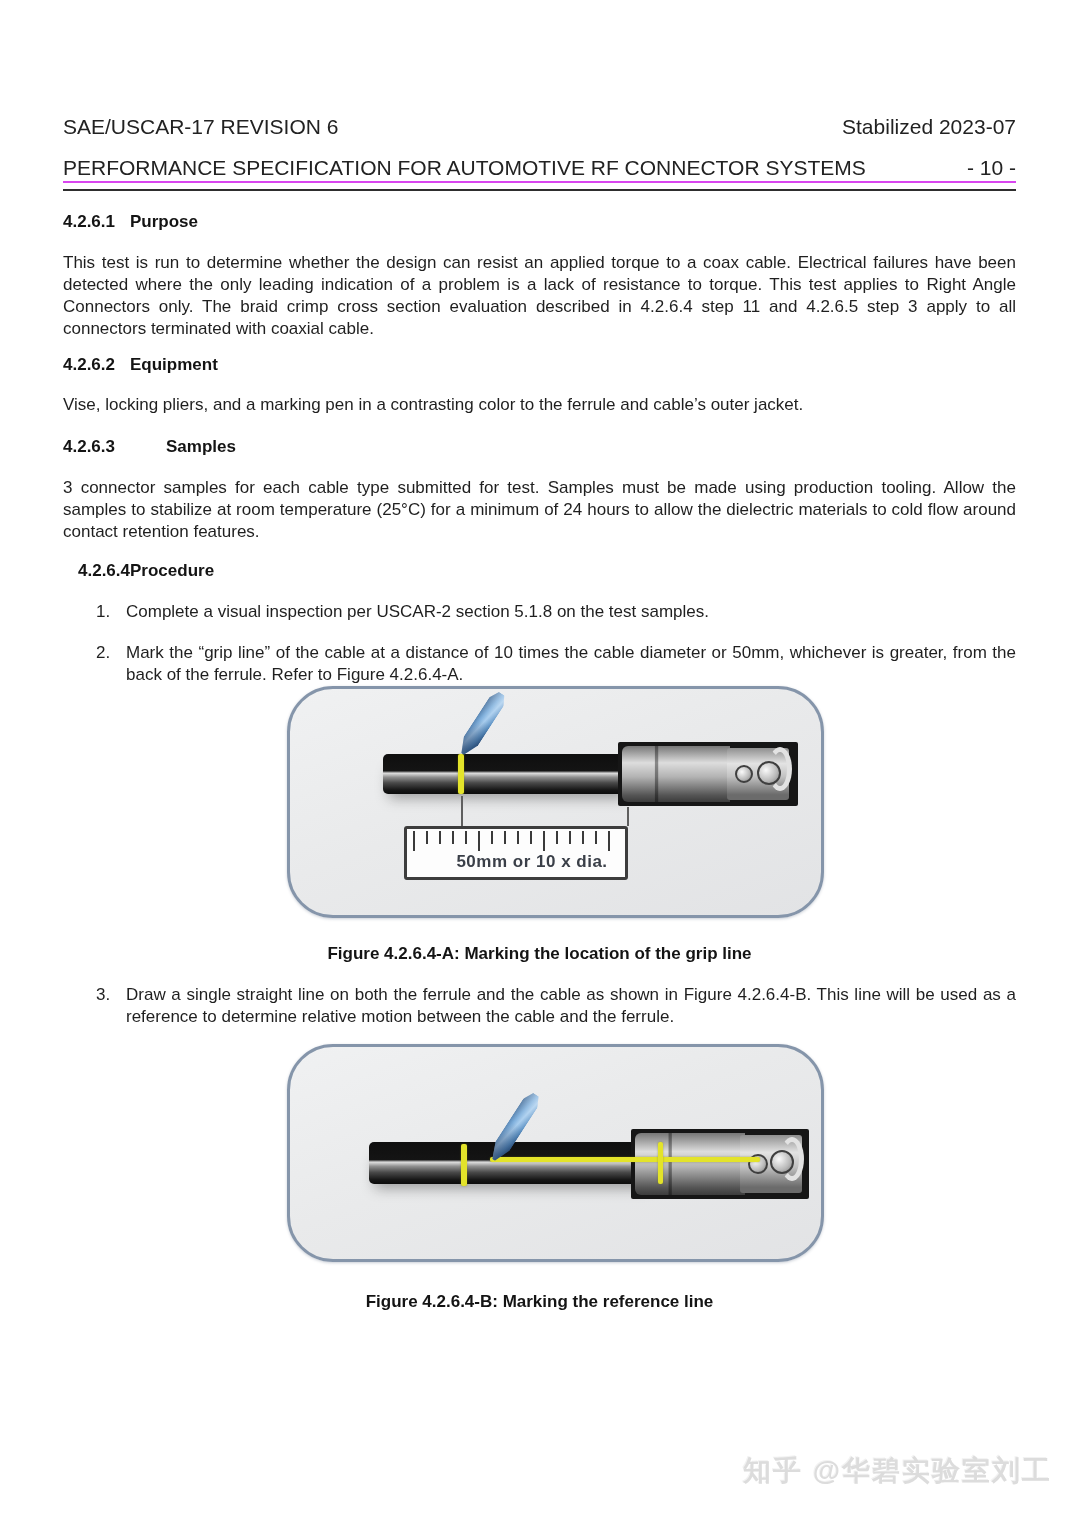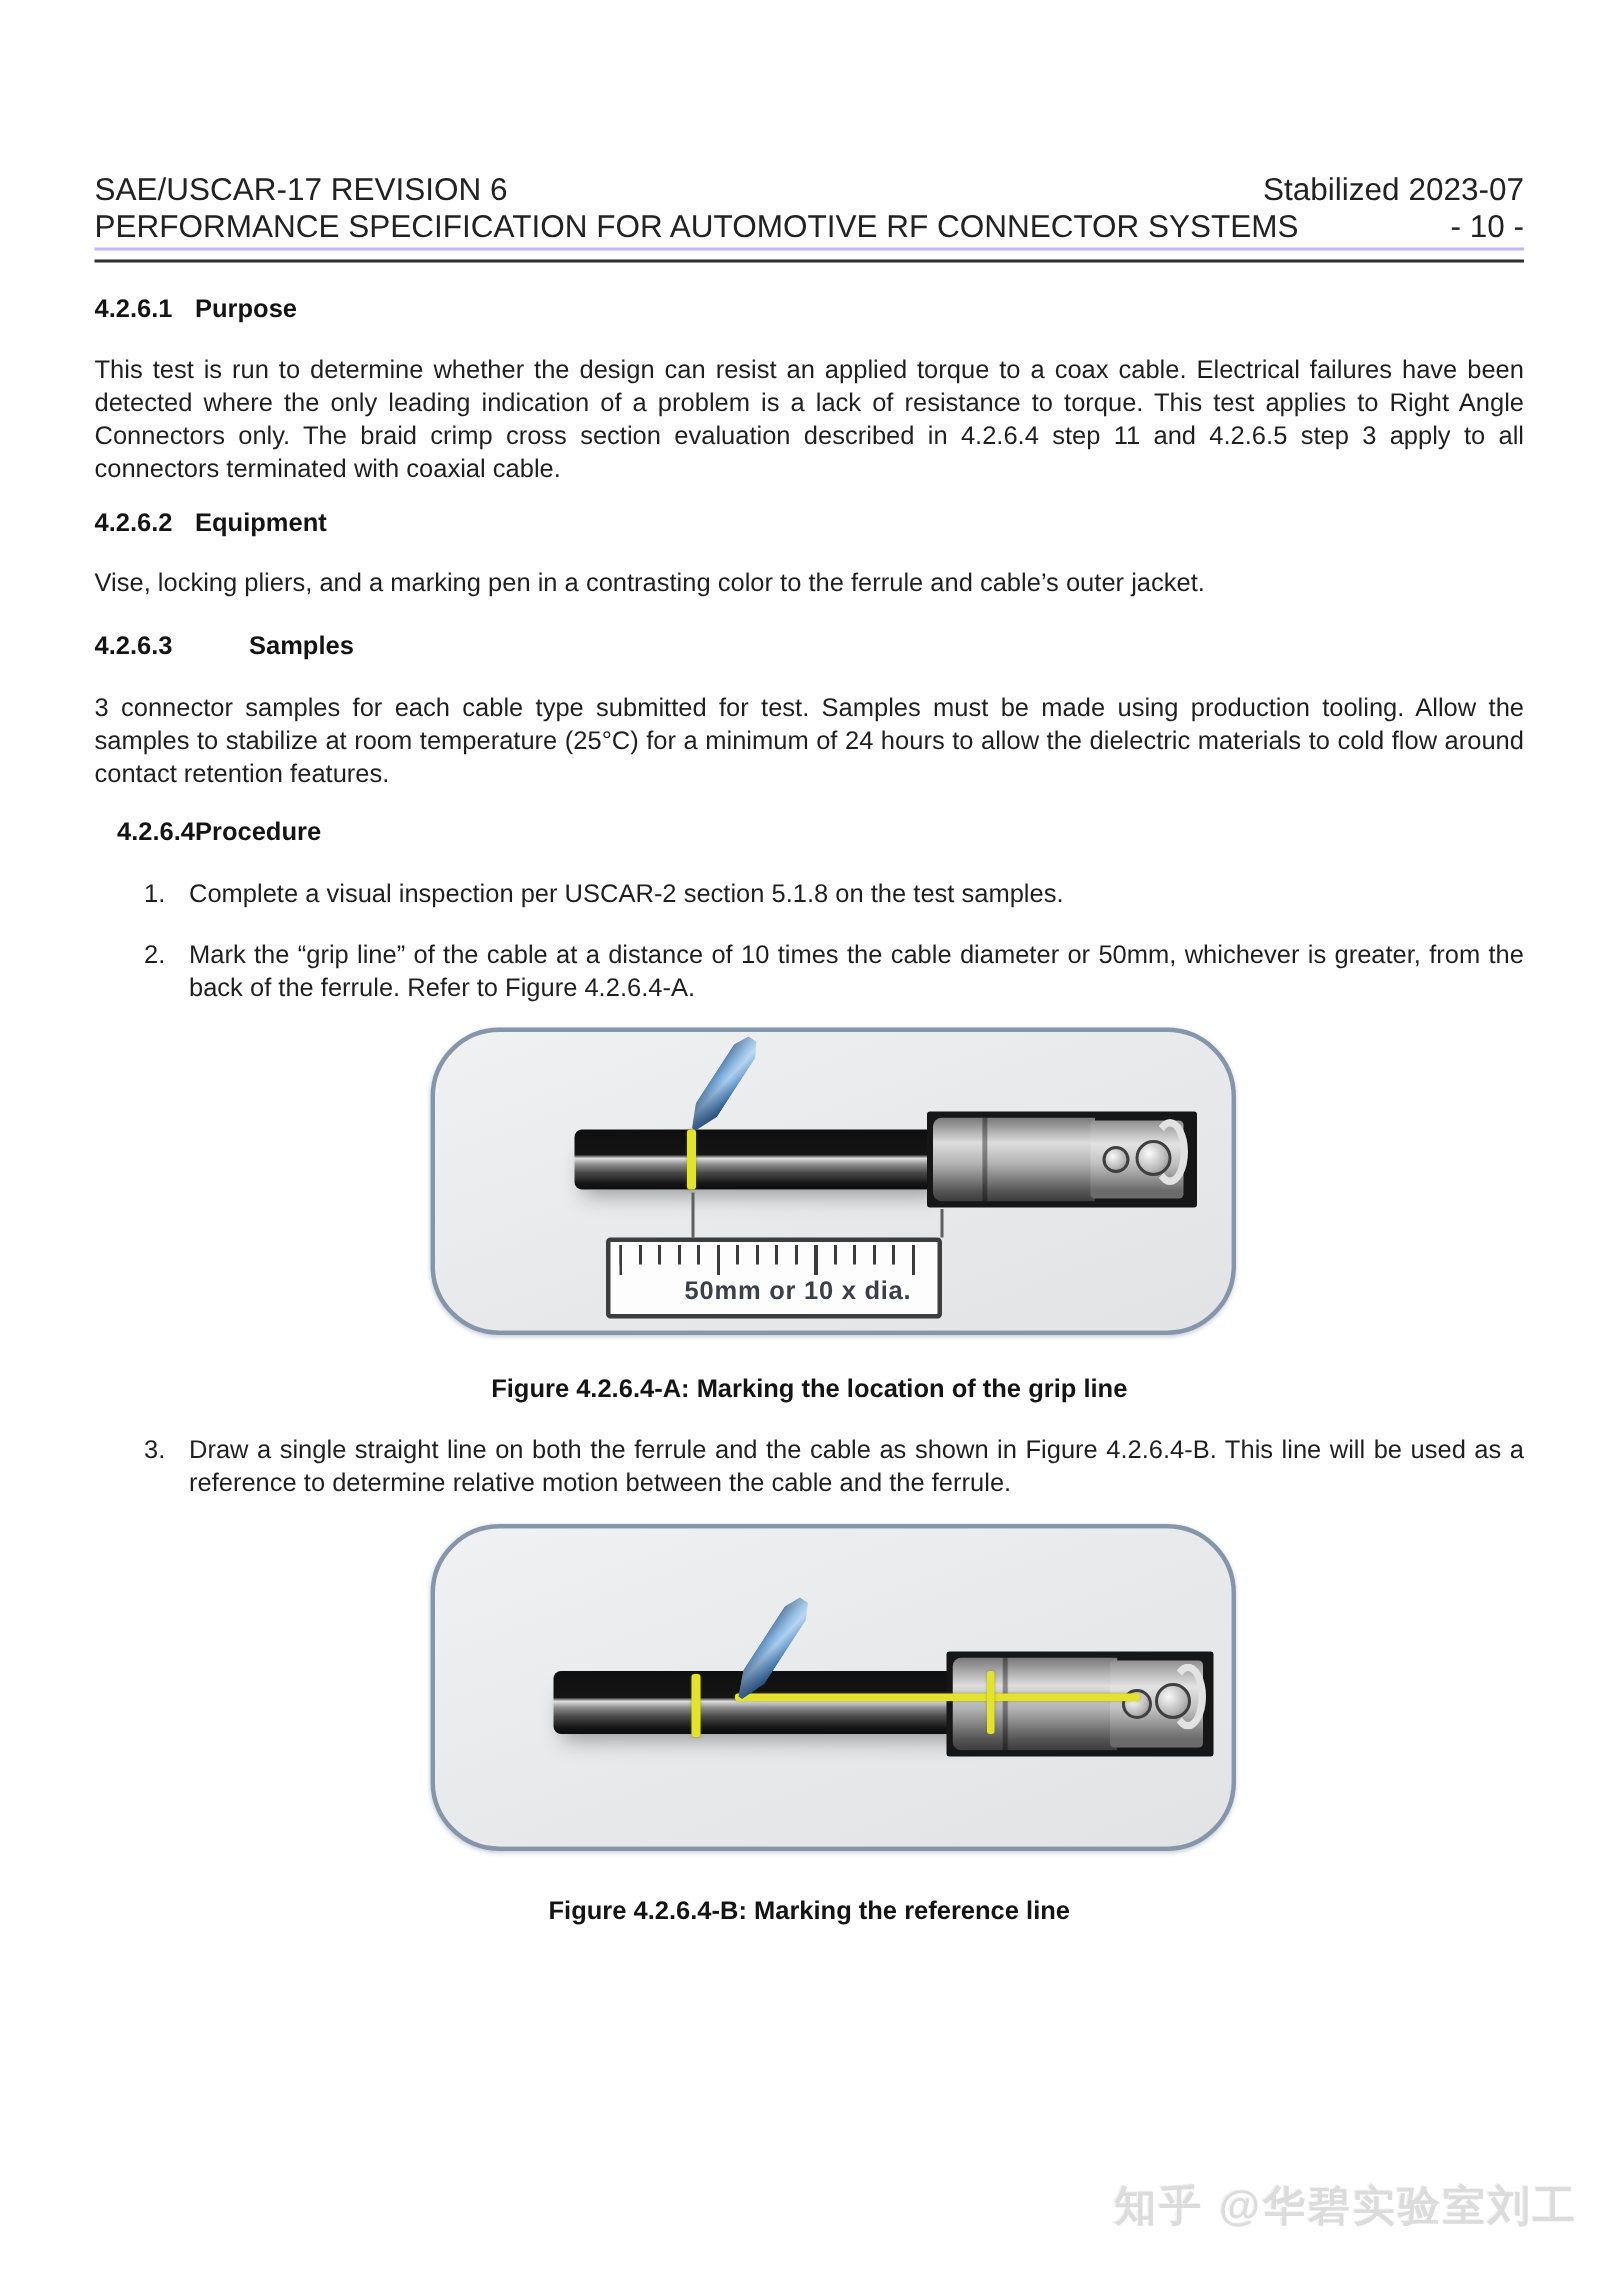--- a/index.html
+++ b/index.html
@@ -16,7 +16,7 @@
   
   .hrow{display:flex;justify-content:space-between;font-size:21px;line-height:21px;color:#222;}
   .hrow1{margin-top:116px;}
-  .hrow2{margin-top:4px;padding-bottom:3px;border-bottom:2px solid #c4b5fd;}
+  .hrow2{margin-top:20px;padding-bottom:3px;border-bottom:2px solid #d946ef;}
   .hrule{height:2px;background:#2e2e2e;margin-top:6px;}
   
   .sec{display:flex;font-size:17px;line-height:22px;font-weight:700;color:#141414;}

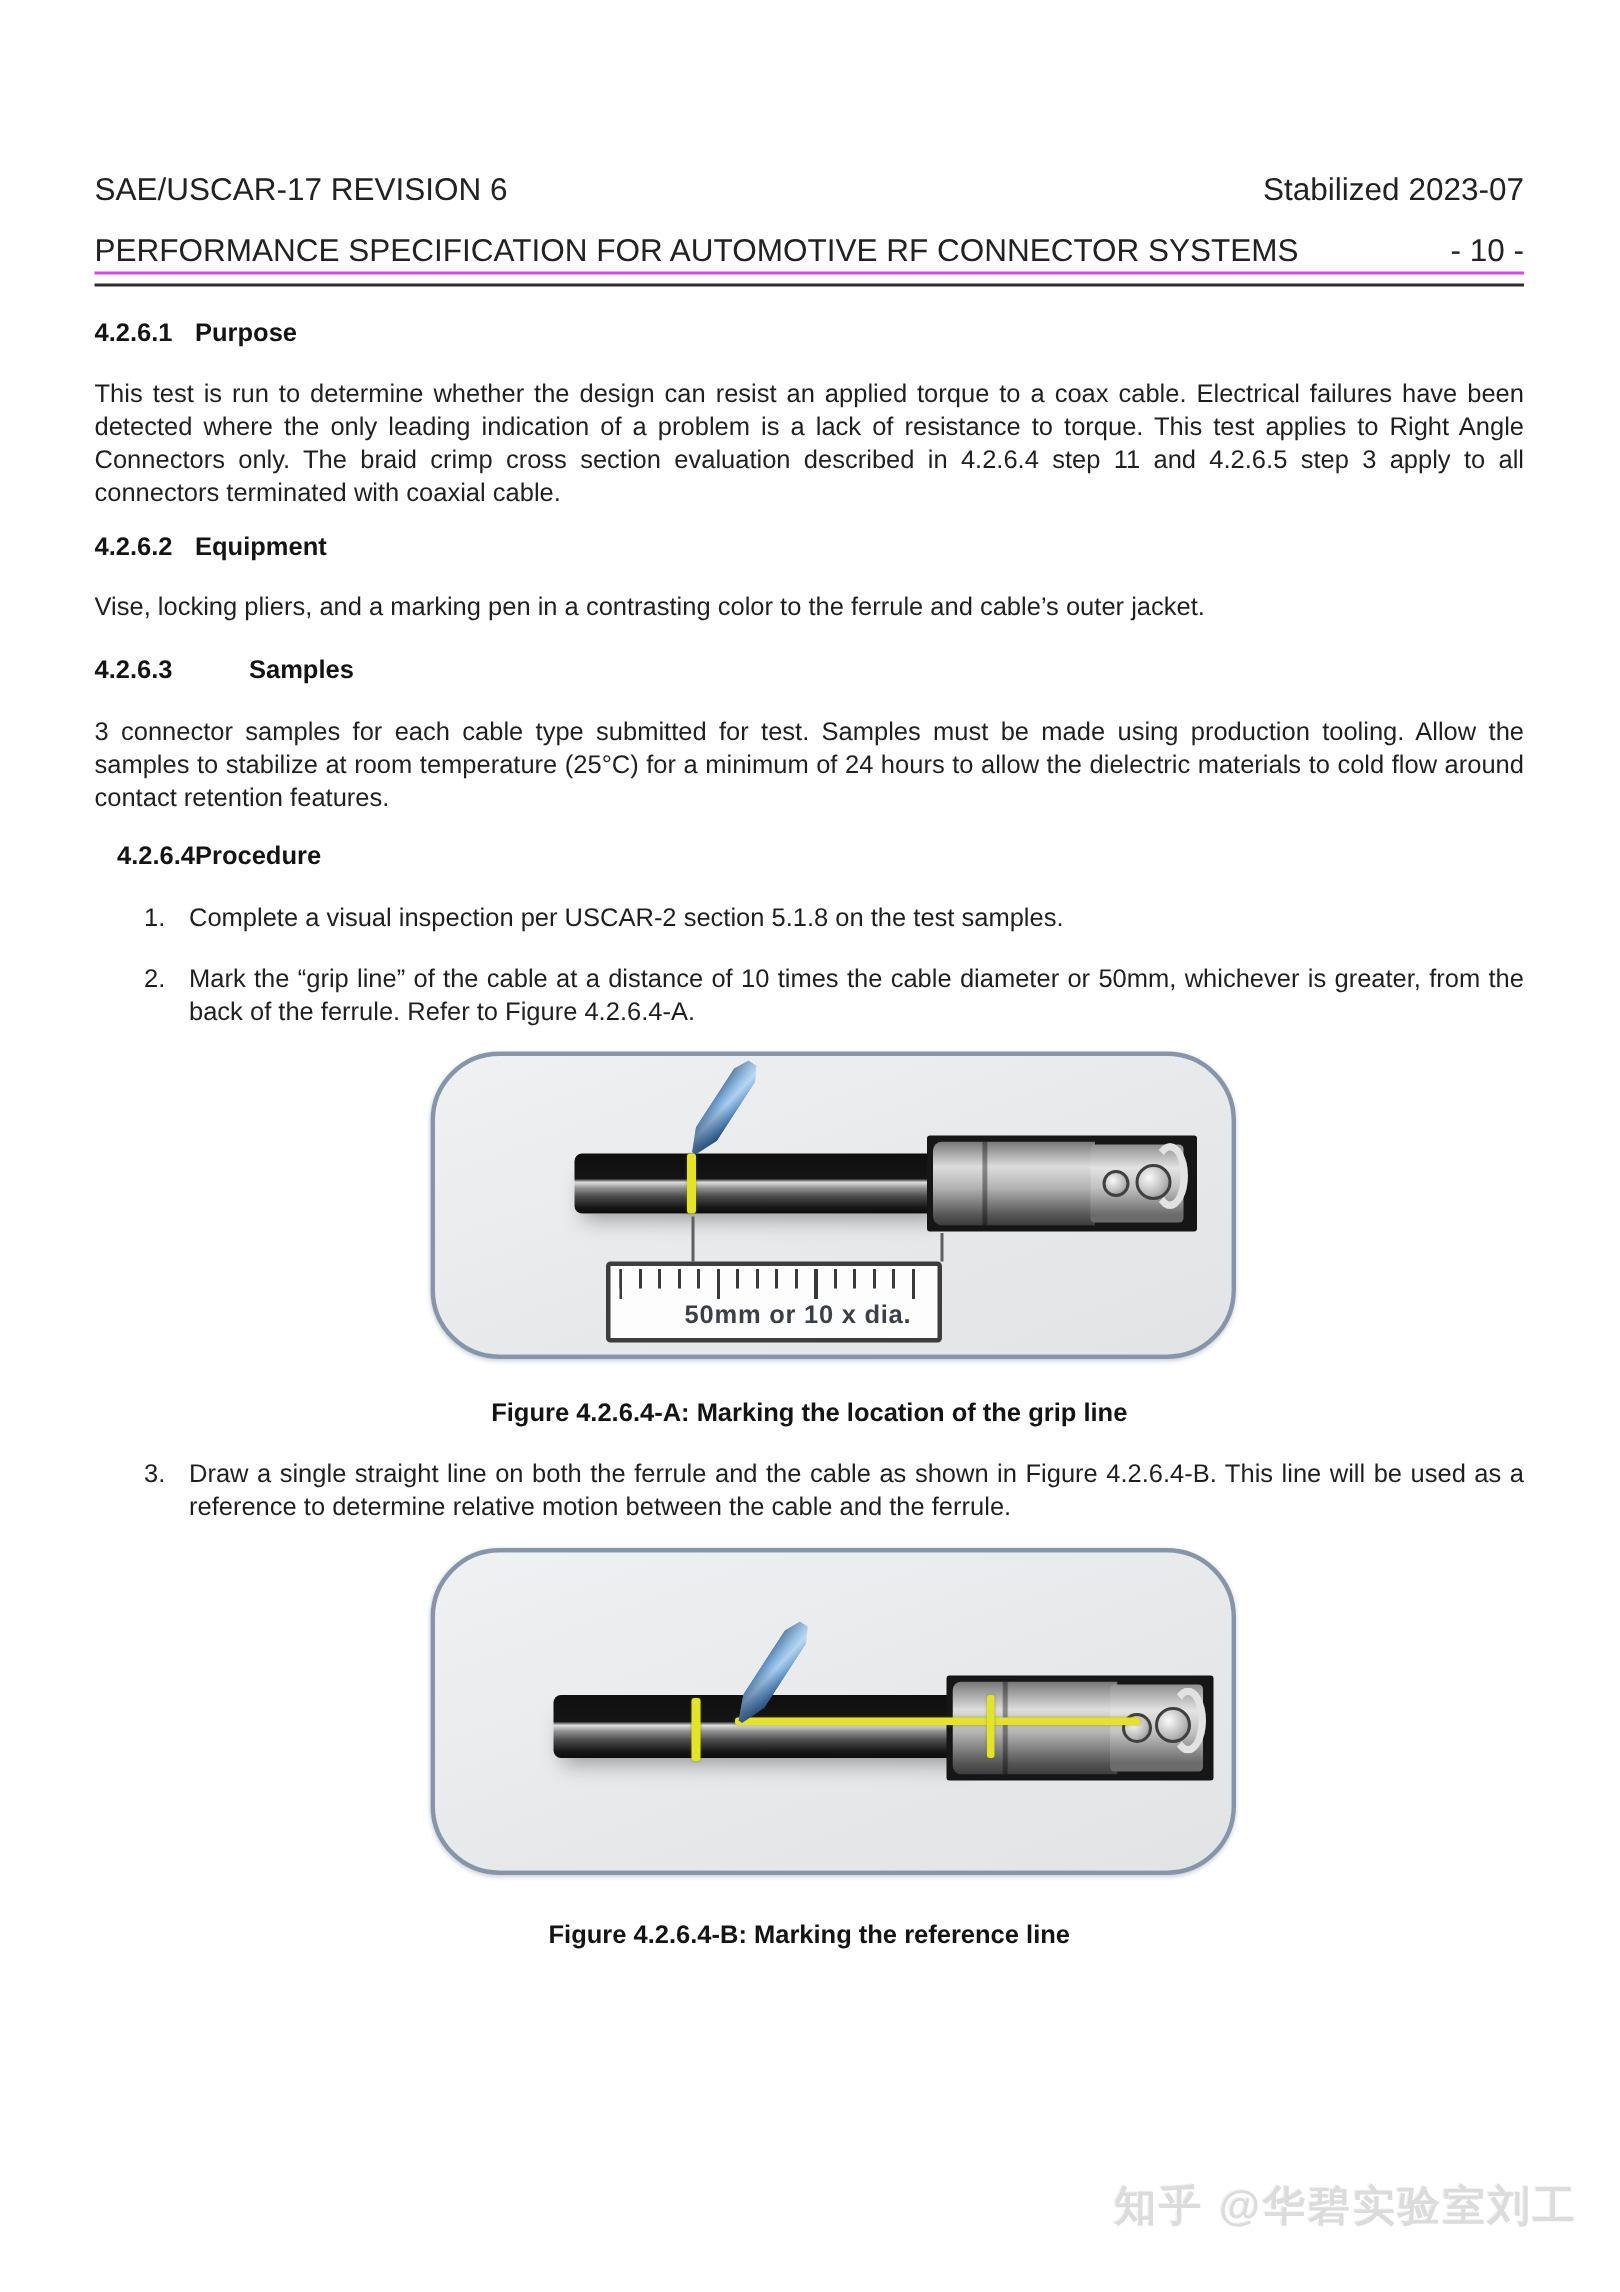--- a/index.html
+++ b/index.html
@@ -44,7 +44,7 @@
     box-shadow:0 1px 3px rgba(40,60,90,.25);
     box-sizing:border-box;
   }
-  .figA{margin-top:15px;height:205px;}
+  .figA{height:232px;}
   .figB{margin-top:16px;height:218px;}
   .cable{
     position:absolute;

